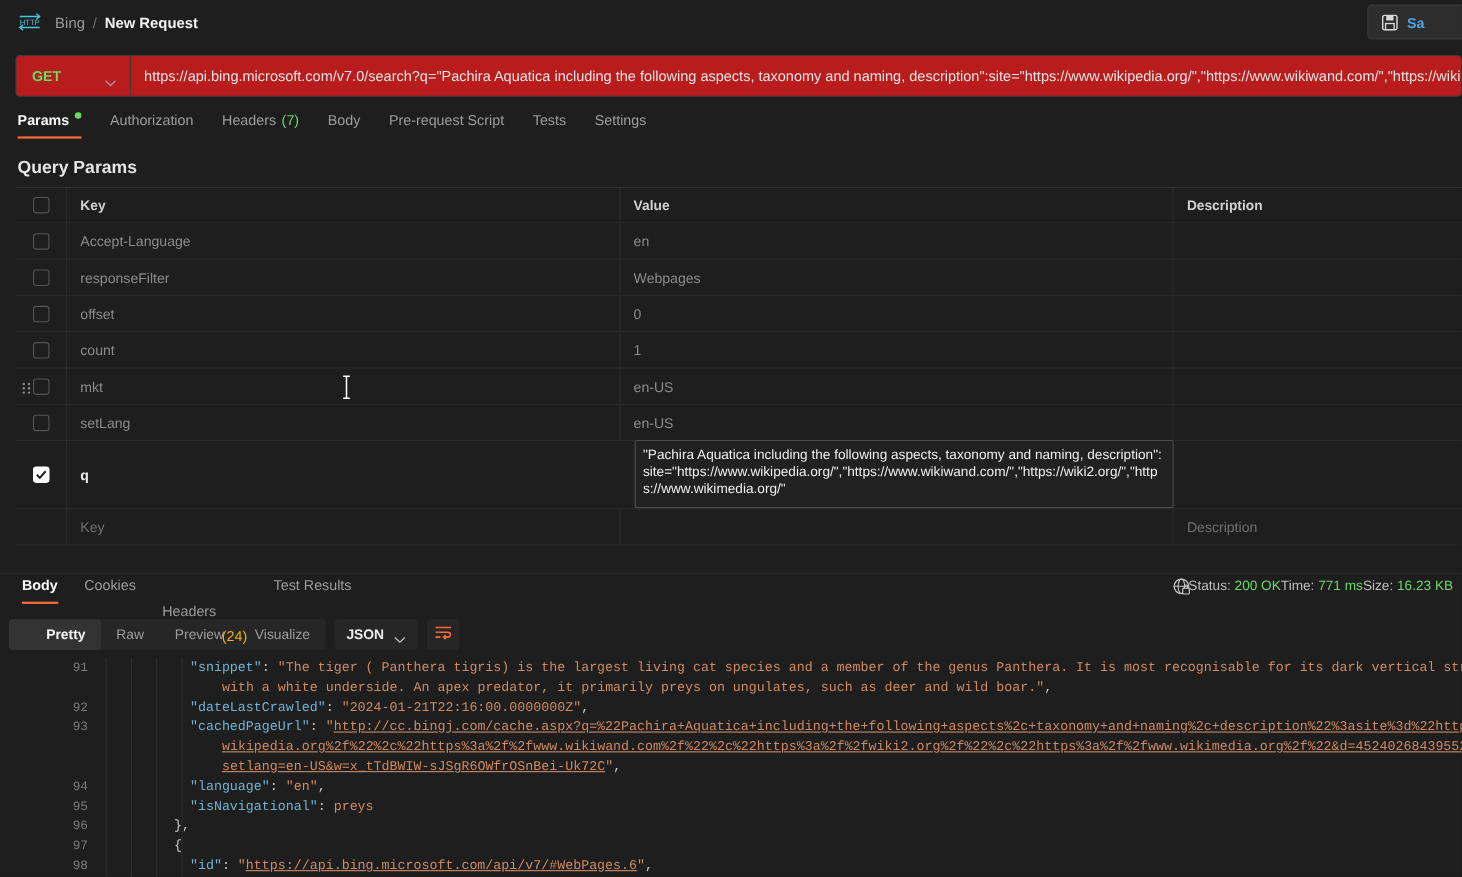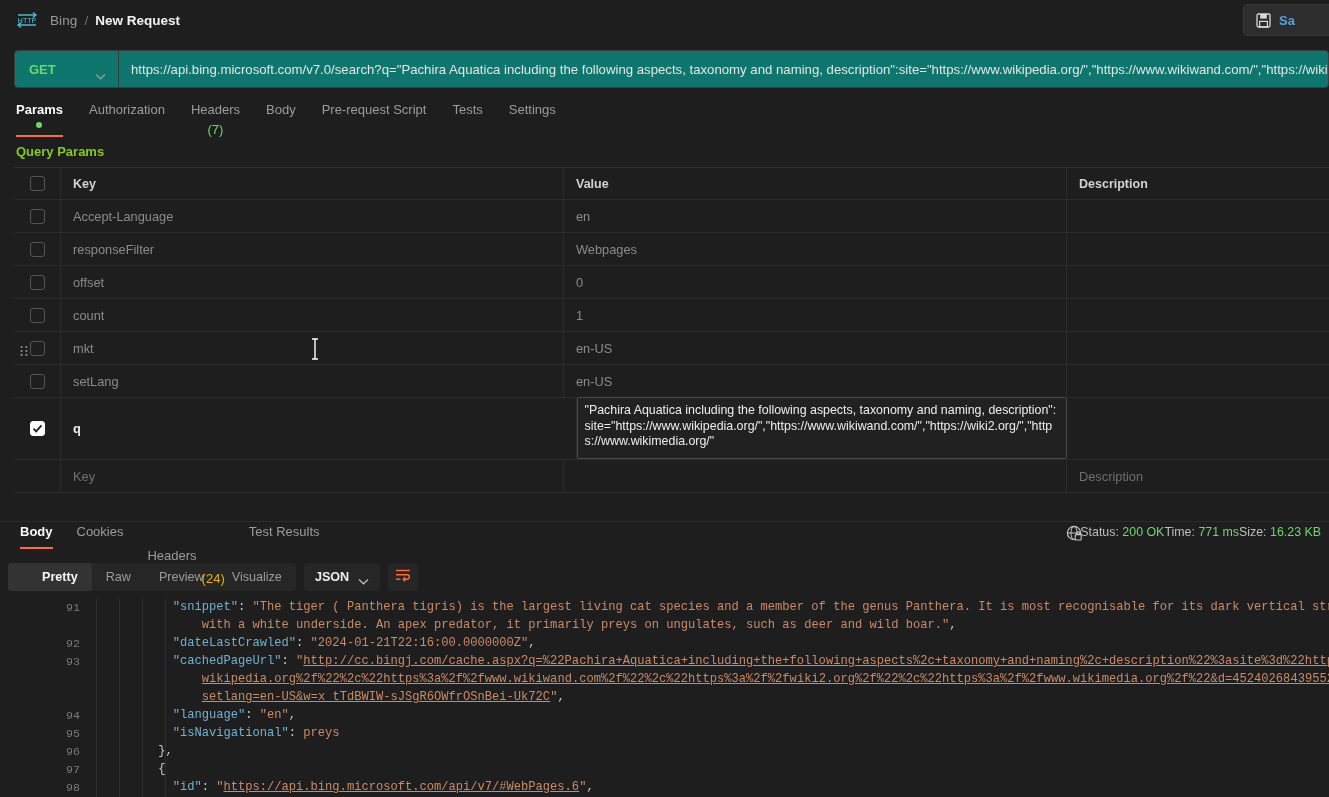--- a/index.html
+++ b/index.html
@@ -45,7 +45,7 @@
     display: flex; align-items: stretch;
     border: 1px solid #3c3c3c;
     border-radius: 4px;
-    background: #0f766e;
+    background: #b91c1c;
     overflow: hidden;
     width: calc(100% - 14px);
   }

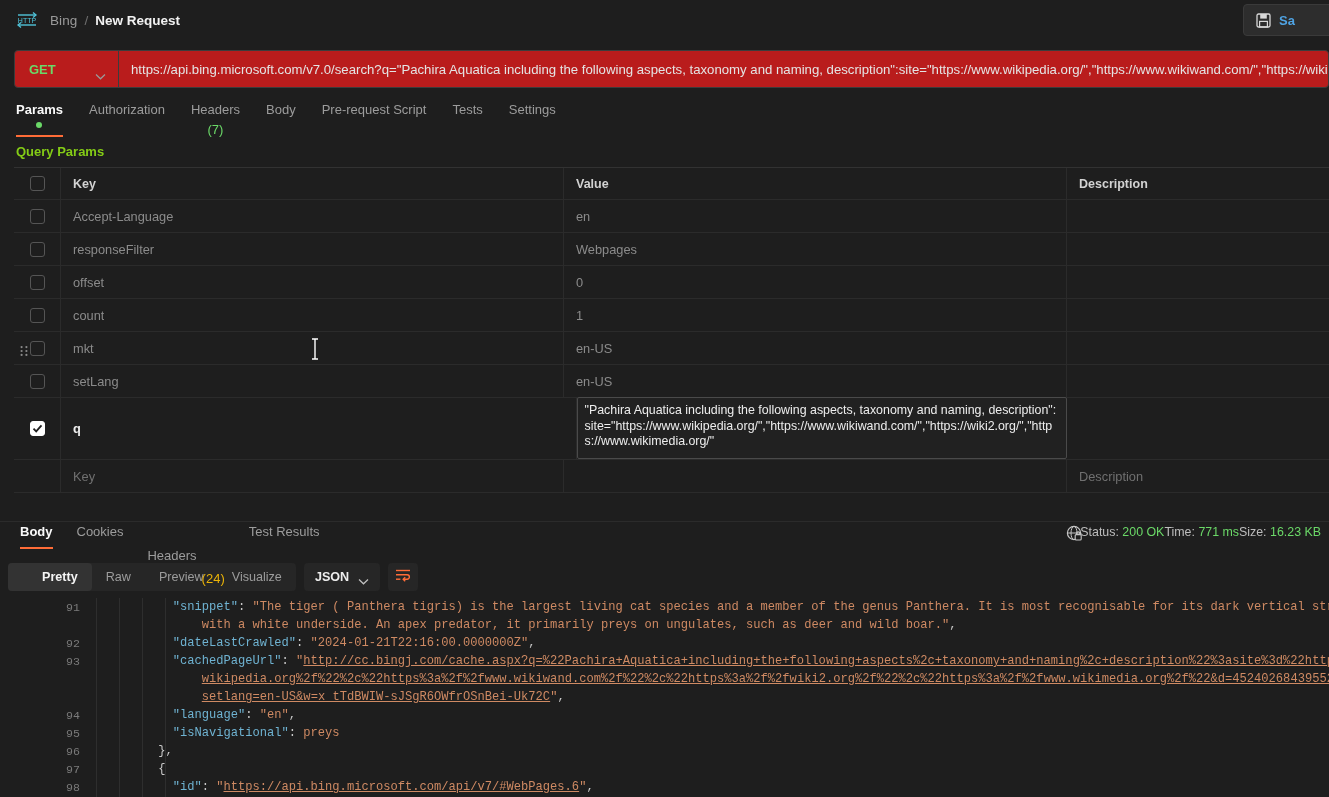--- a/index.html
+++ b/index.html
@@ -77,9 +77,8 @@
     font-size: 13px; color: #9c9c9c;
     padding: 0 13px 9px 13px;
     position: relative;
-    display: flex; align-items: center; gap: 5px;
+    display: flex; gap: 5px;
     white-space: nowrap;
-    flex-direction: column;
   }
   .rtab:first-child { padding-left: 2px; }
   .rtab.active { color: #fafafa; font-weight: bold; }

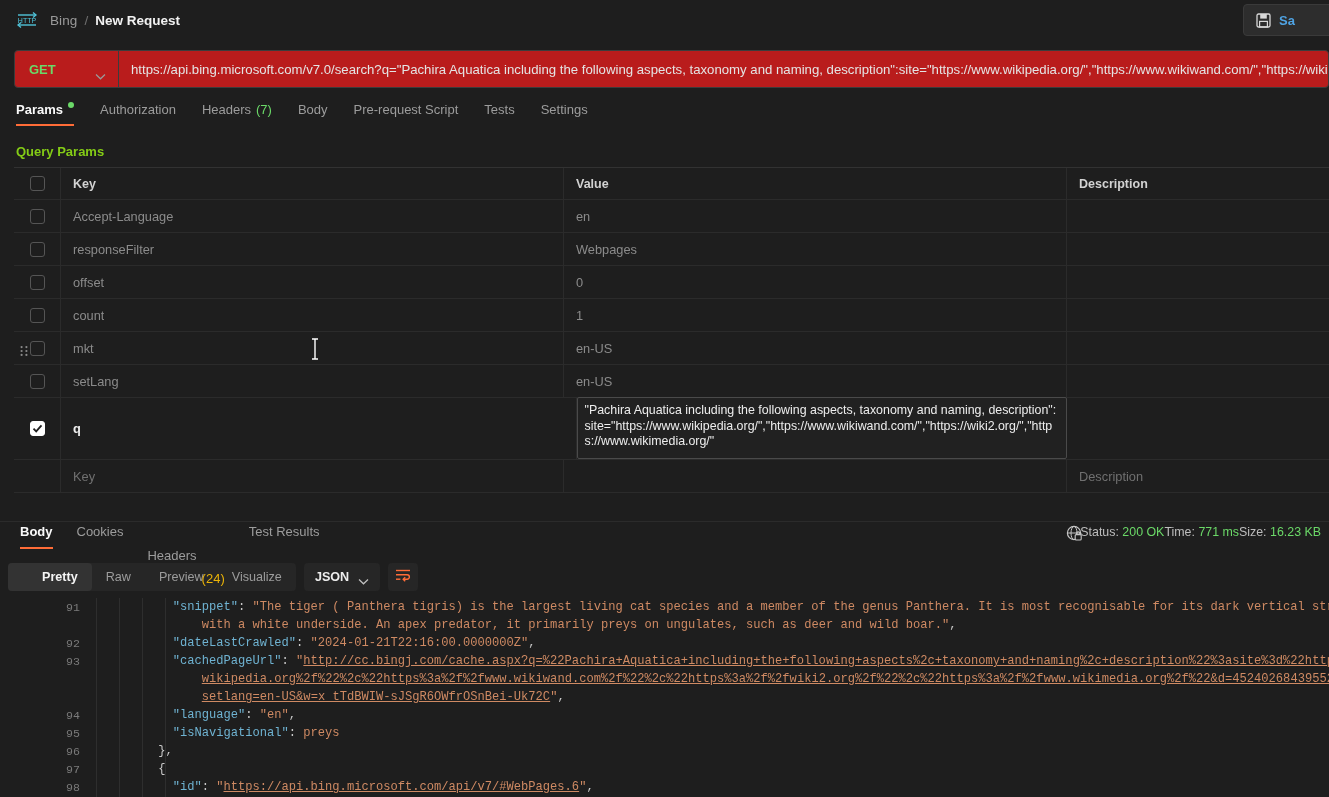--- a/index.html
+++ b/index.html
@@ -94,7 +94,7 @@
   .rtab .cnt { color: #6bd968; }
 
   .section-title {
-    font-size: 13px; color: #84cc16; font-weight: bold;
+    font-size: 16px; color: #e5e5e5; font-weight: bold;
     padding: 14px 0 8px 16px;
   }
 

